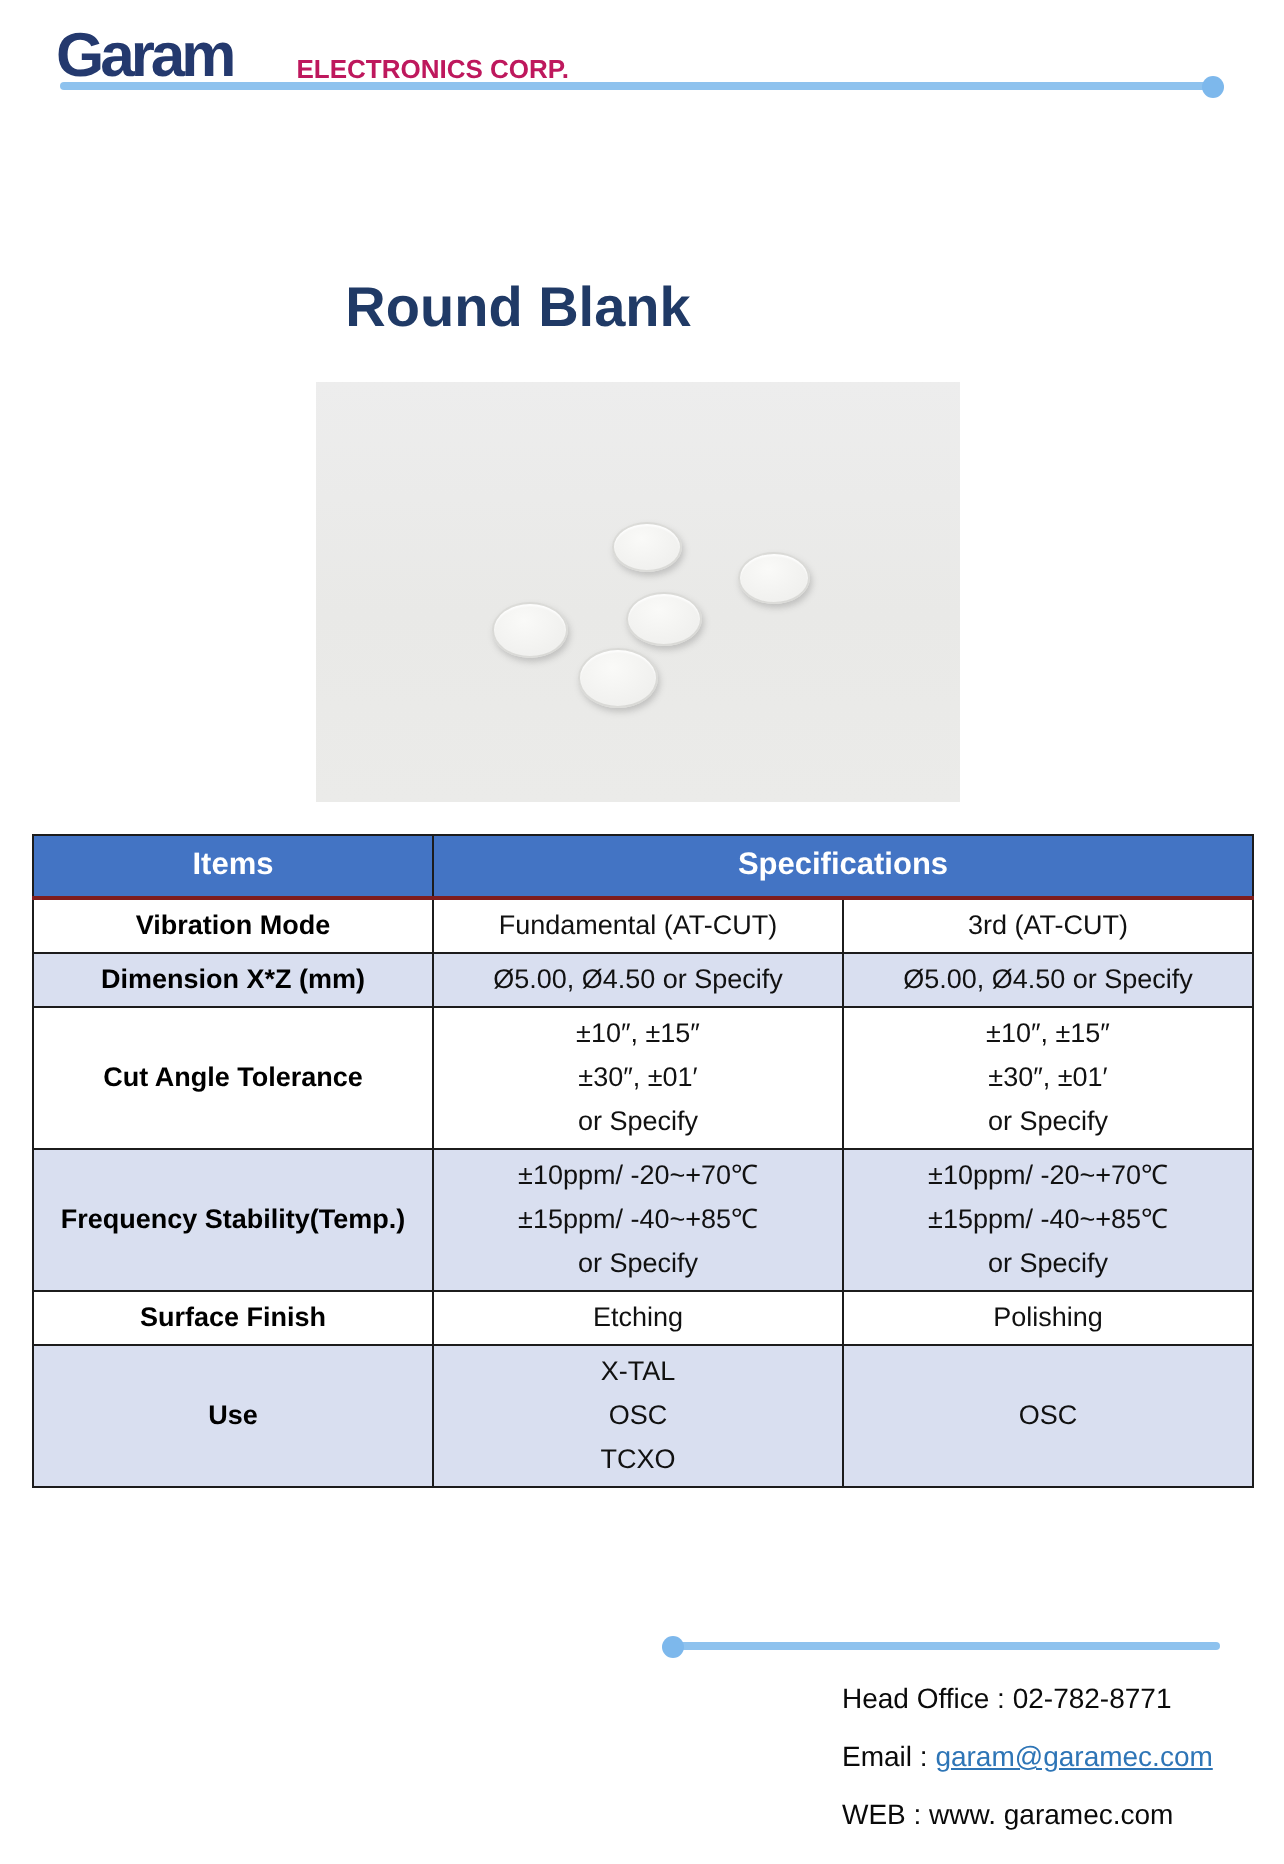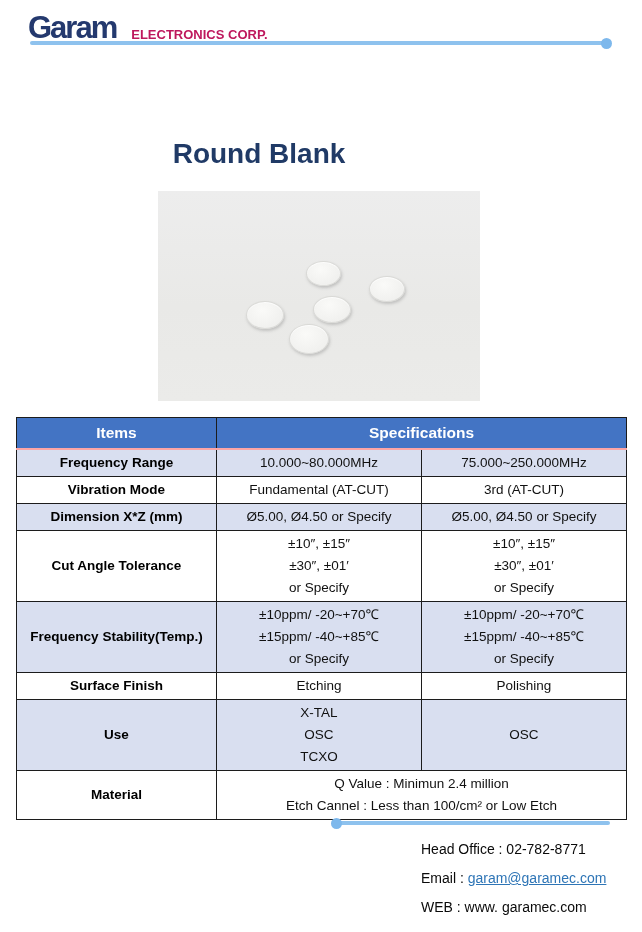--- a/index.html
+++ b/index.html
@@ -15,7 +15,7 @@
   
   .logo-wrap {
     position: absolute; left: 28px; top: 12px;
-    display: flex; align-items: flex-end;
+    display: flex; align-items: flex-end; gap: 17px;
   }
   .logo-main {
     font-size: 31px; font-weight: bold; color: #24396e;

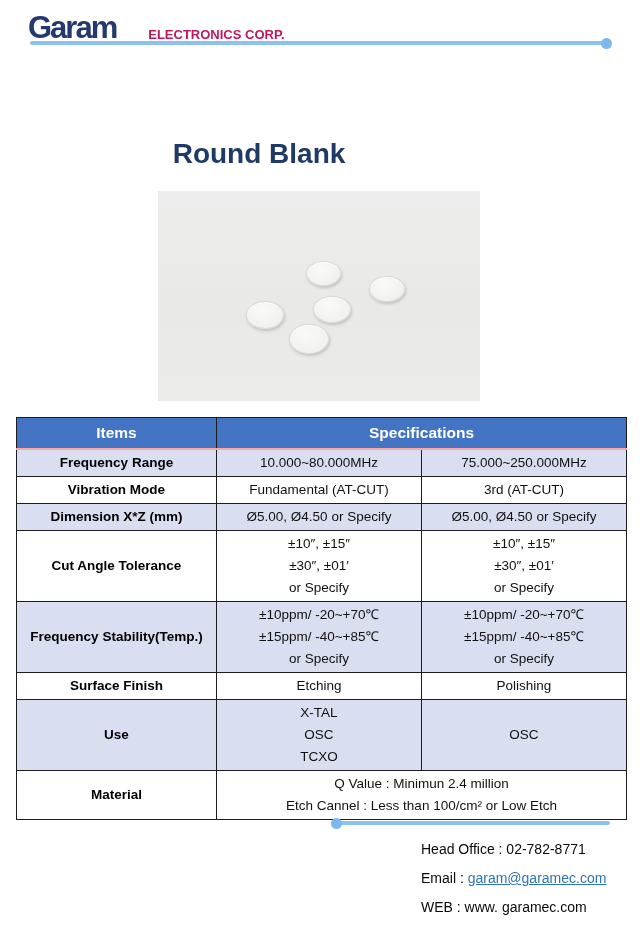--- a/index.html
+++ b/index.html
@@ -78,7 +78,7 @@
   table.spec thead th {
     background: #4374c4; color: #ffffff;
     font-size: 15.5px; font-weight: bold;
-    height: 31px; border-bottom: 2px solid #fca5a5;
+    height: 31px; border-bottom: 2px solid #7f1d1d;
   }
   tr.shade td { background: #d9dff0; }
   td.label-cell { font-weight: bold; color: #000; }

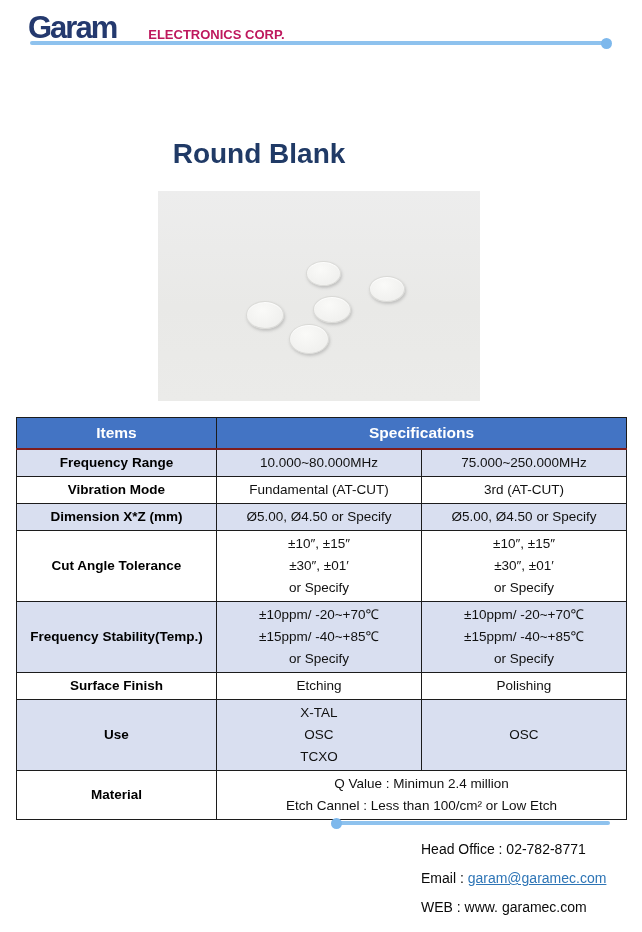--- a/index.html
+++ b/index.html
@@ -140,15 +140,6 @@
     </tr>
   </thead>
   <tbody>
-    <tr class="shade h24">
-      <td class="label-cell">Frequency Range</td>
-      <td>
-          <div class="cell-line">10.000~80.000MHz</div>
-        </td>
-      <td>
-          <div class="cell-line">75.000~250.000MHz</div>
-        </td>
-    </tr>
     <tr class="h24">
       <td class="label-cell">Vibration Mode</td>
       <td>

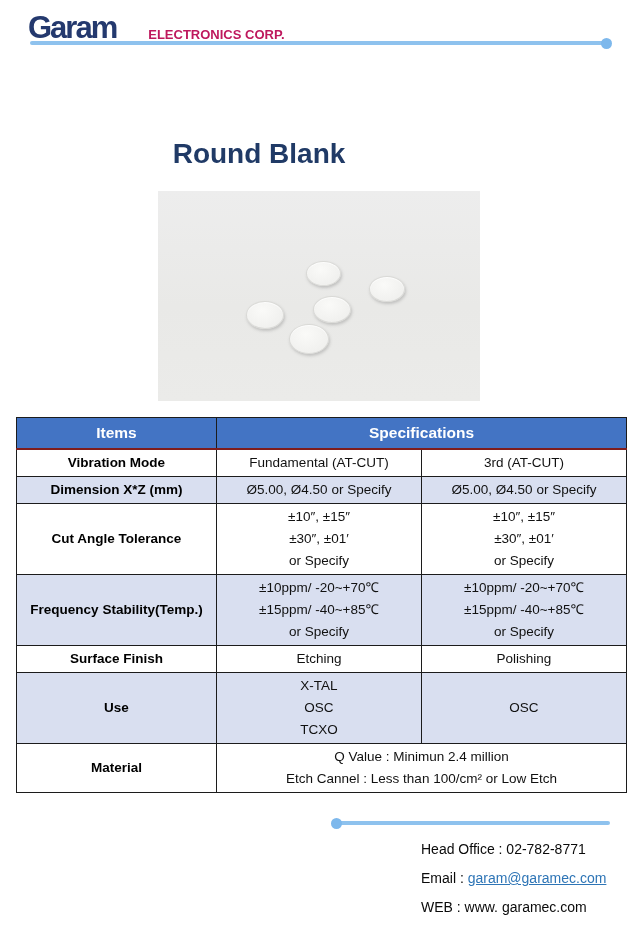--- a/index.html
+++ b/index.html
@@ -204,13 +204,6 @@
           <div class="cell-line">OSC</div>
         </td>
     </tr>
-    <tr class="h48">
-      <td class="label-cell">Material</td>
-      <td colspan="2">
-        <div class="cell-line">Q Value : Minimun 2.4 million</div>
-        <div class="cell-line">Etch Cannel : Less than 100/cm² or Low Etch</div>
-      </td>
-    </tr>
   </tbody>
 </table>
 

